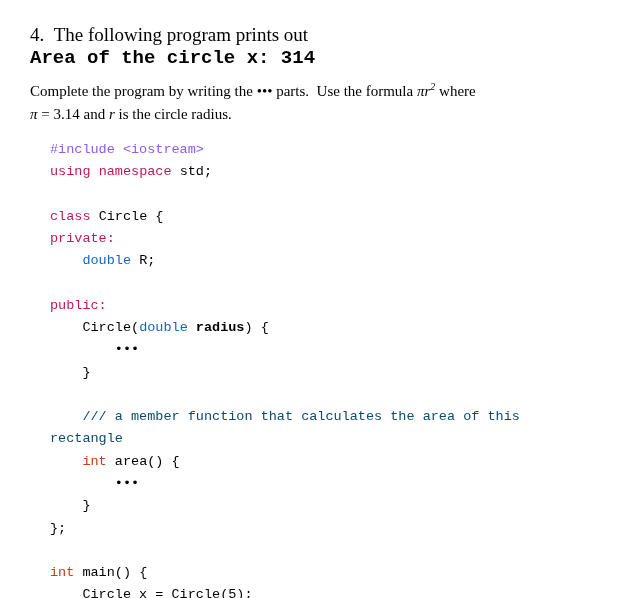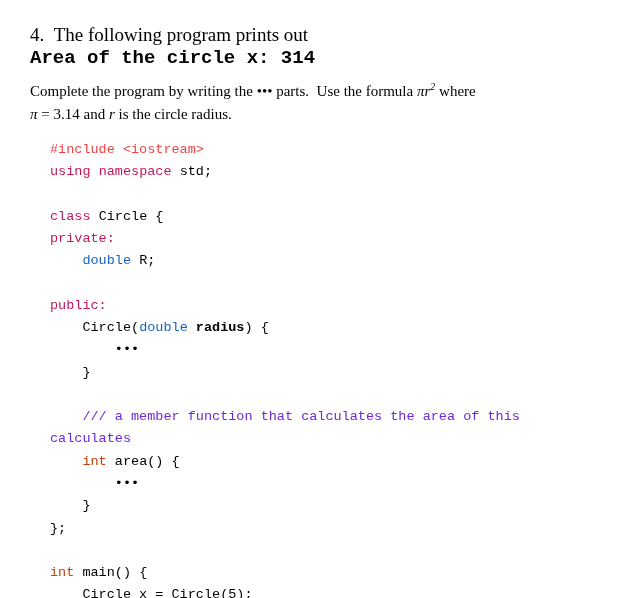--- a/index.html
+++ b/index.html
@@ -61,7 +61,7 @@
       margin-left: 20px;
     }
 
-    .c-preprocessor { color: #ef4444; }
+    .c-preprocessor { color: #8b5cf6; }
     .c-keyword { color: #c2185b; }
     .c-type { color: #c2410c; }
     .c-type-double { color: #1565c0; }

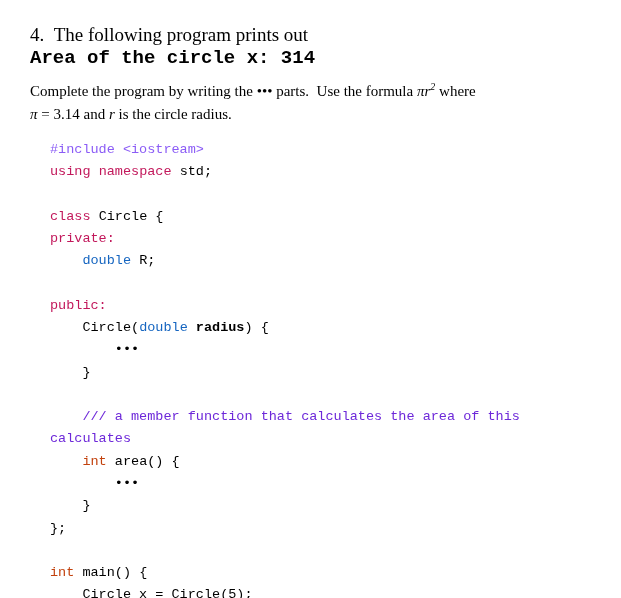--- a/index.html
+++ b/index.html
@@ -65,7 +65,7 @@
     .c-keyword { color: #c2185b; }
     .c-type { color: #c2410c; }
     .c-type-double { color: #1565c0; }
-    .c-comment { color: #6d28d9; }
+    .c-comment { color: #0c4a6e; }
     .c-default { color: #000000; }
     .c-namespace { color: #c2185b; }
     .c-bold { font-weight: bold; }

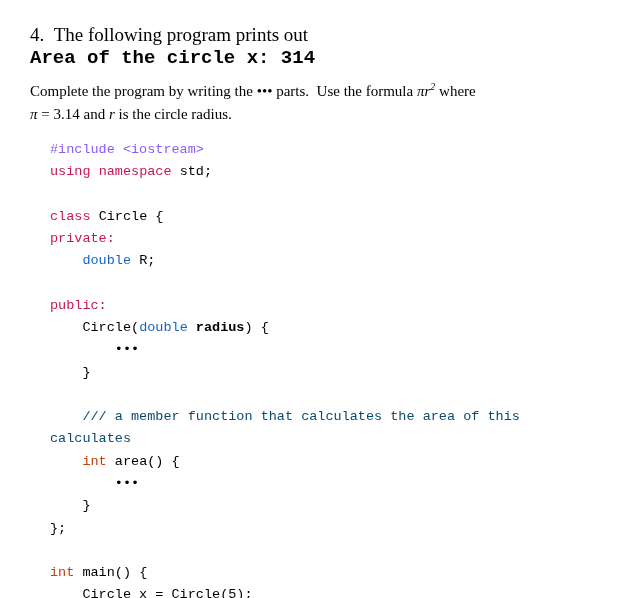--- a/index.html
+++ b/index.html
@@ -110,7 +110,7 @@
     <span class="line">    <span class="c-default">}</span></span>
     <span class="blank-line"></span>
     <span class="line">    <span class="c-comment">/// a member function that calculates the area of this</span></span>
-    <span class="line"><span class="c-comment">calculates</span></span>
+    <span class="line"><span class="c-comment">rectangle</span></span>
     <span class="line">    <span class="c-type">int</span> <span class="c-default">area() {</span></span>
     <span class="line">        <span class="c-default">•••</span></span>
     <span class="line">    <span class="c-default">}</span></span>

